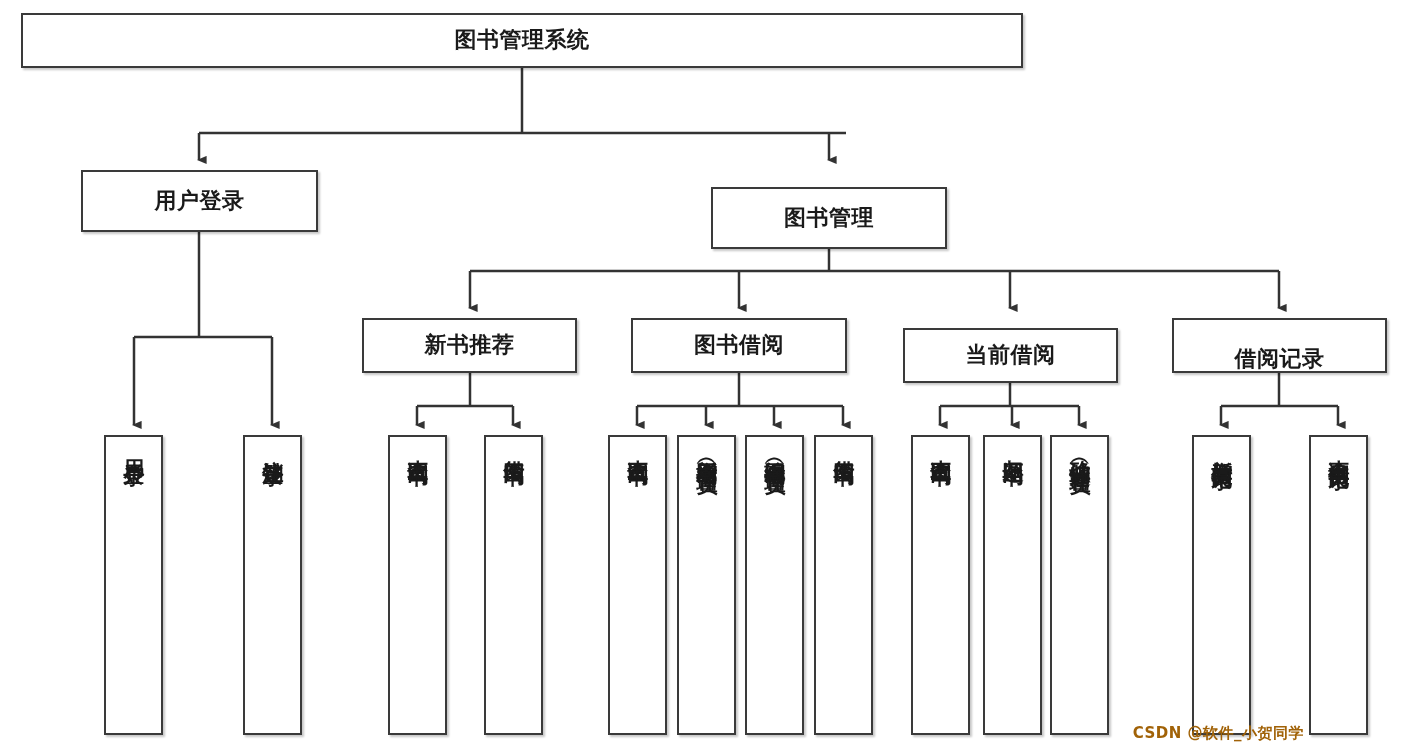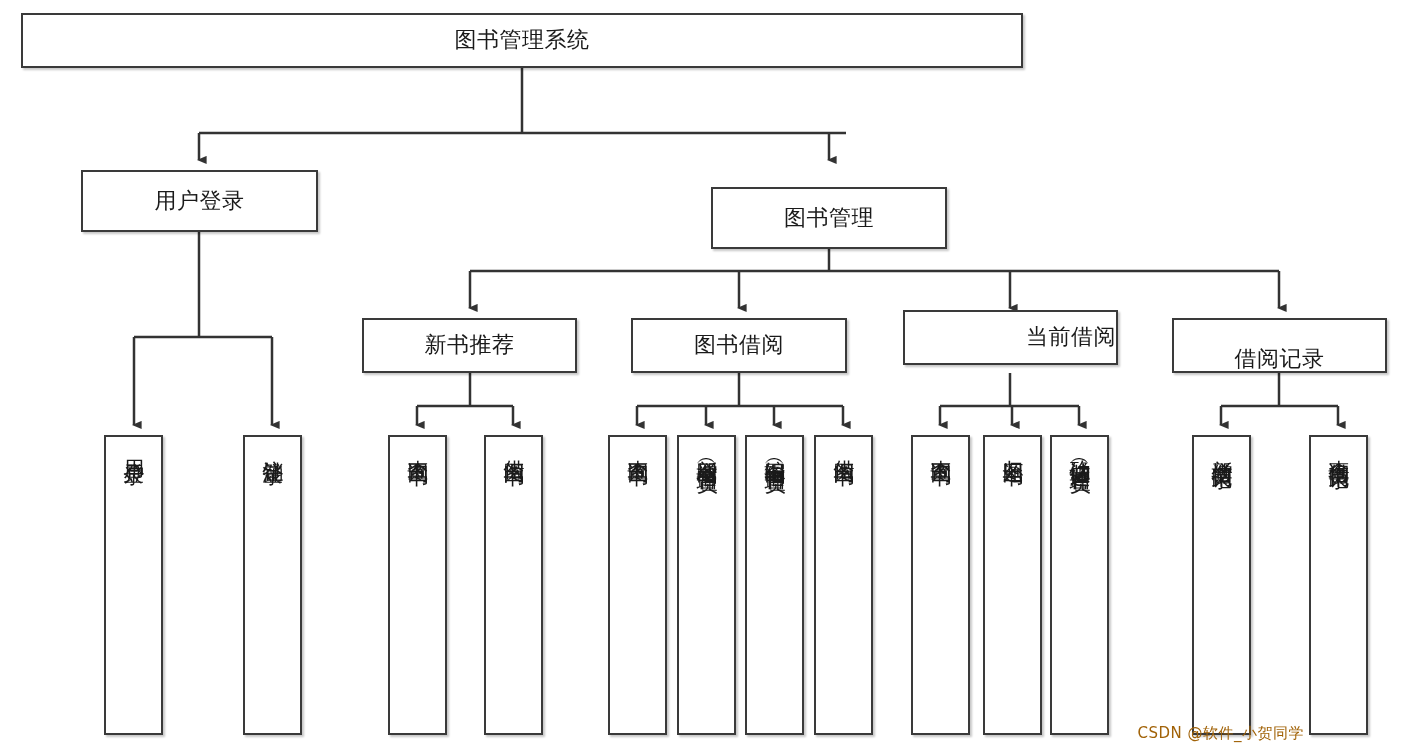--- a/index.html
+++ b/index.html
@@ -18,6 +18,7 @@
     position: relative;
     width: 1316px;
     height: 747px;
+    font-weight: bold;
   }
   svg.diagram {
     position: absolute;

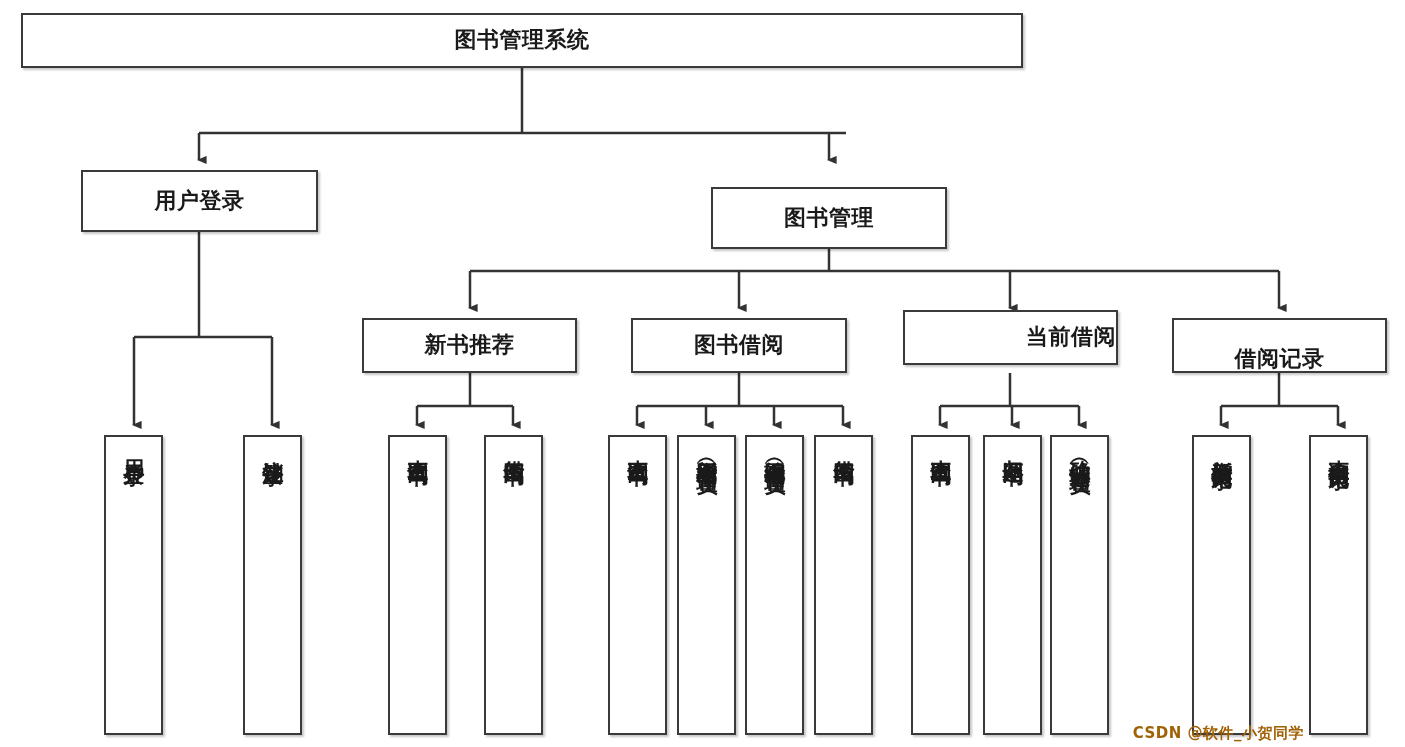--- a/index.html
+++ b/index.html
@@ -144,7 +144,7 @@
   <div class="node-box lvl2" id="node-l2-0" style="left: 362px; top: 318px; width: 215px; height: 55px;">
     <span class="node-label">新书推荐</span>
   </div>
-  <div class="node-box lvl2" id="node-l2-2" style="left: 903px; top: 310px; width: 215px; height: 55px; justify-content: flex-end;">
+  <div class="node-box lvl2" id="node-l2-2" style="left: 903px; top: 328px; width: 215px; height: 55px;">
     <span class="node-label">当前借阅</span>
   </div>
   <div class="node-box lvl2" id="node-l2-3" style="left: 1172px; top: 318px; width: 215px; height: 55px; align-items: flex-end;">

